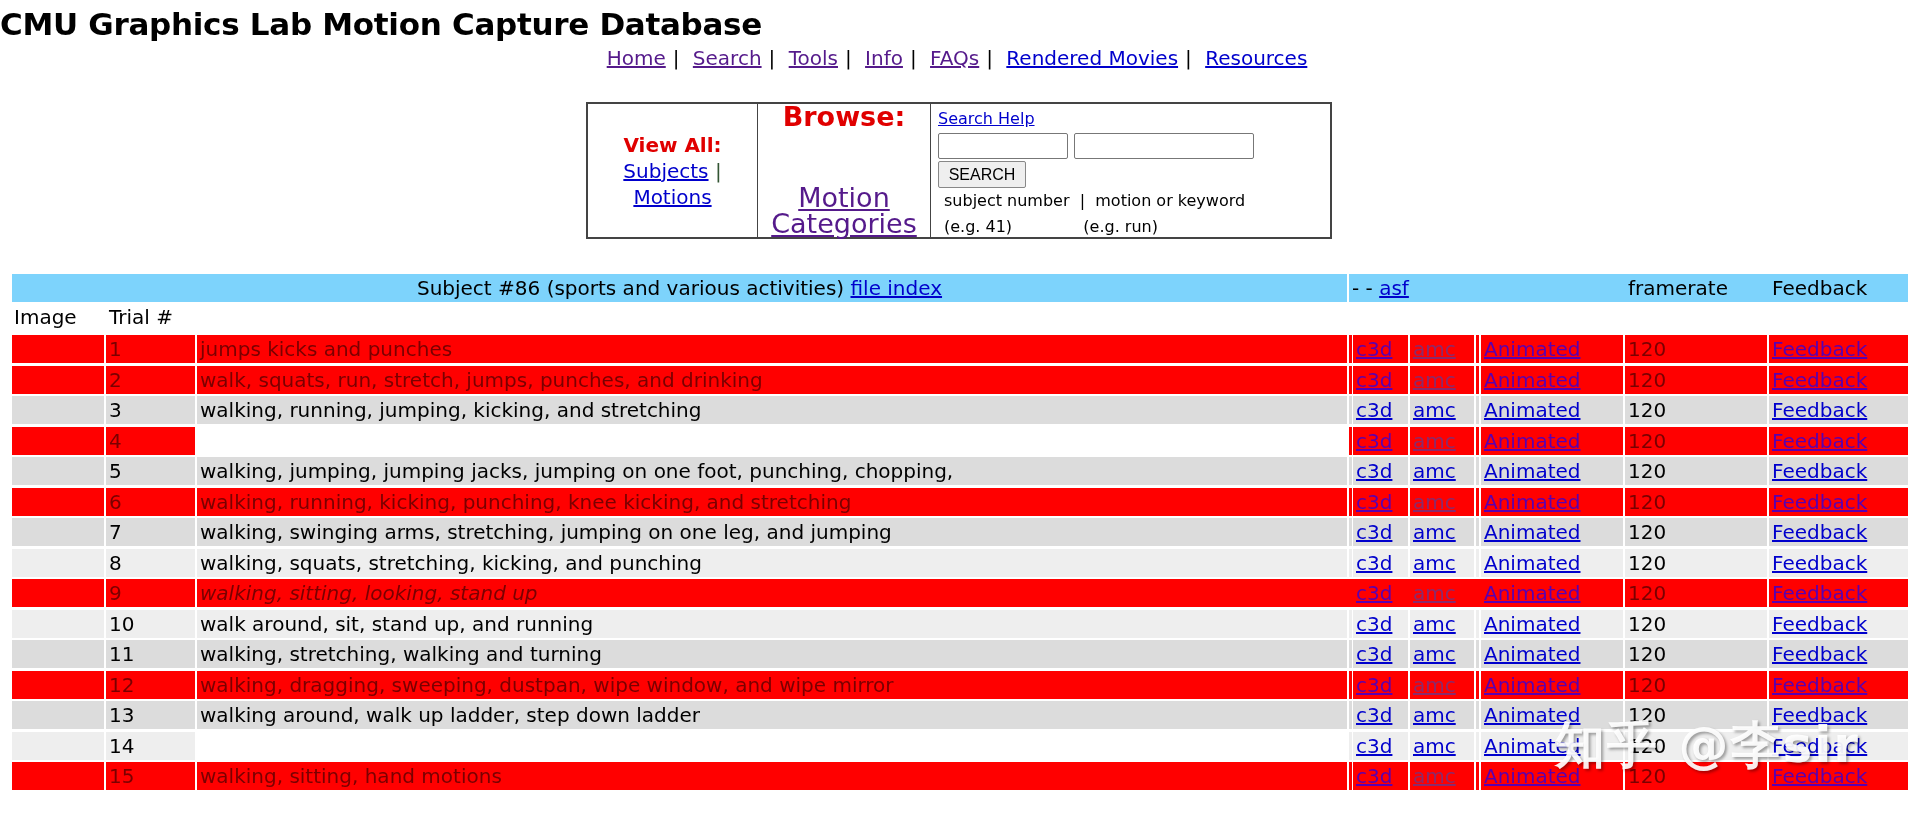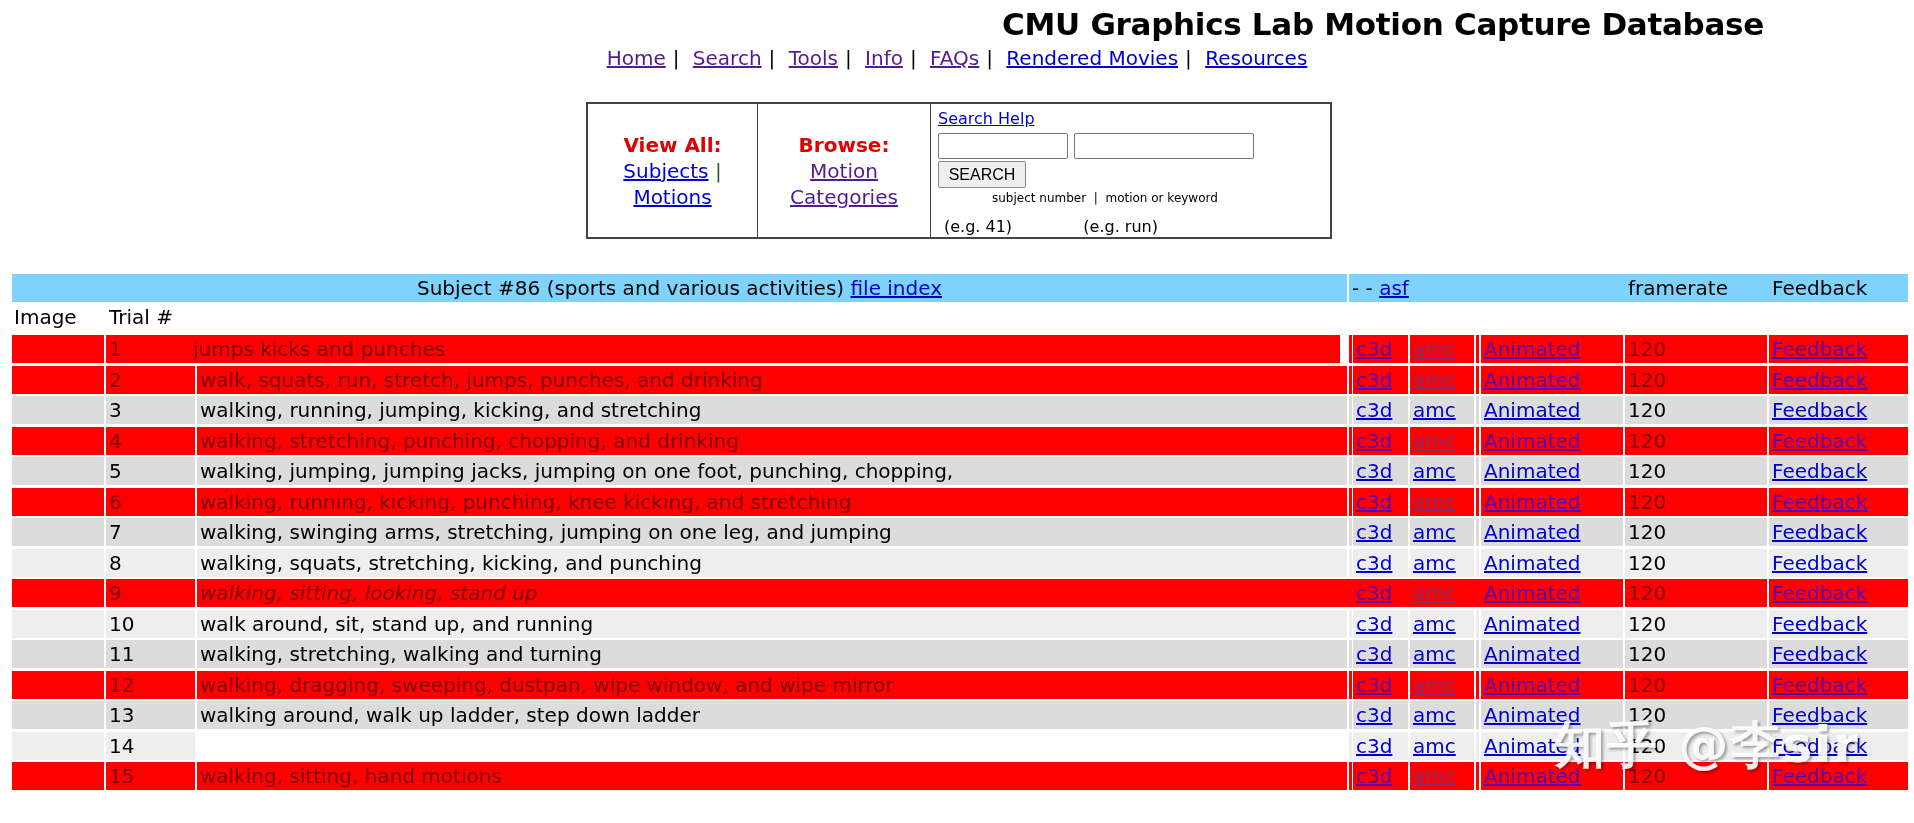--- a/index.html
+++ b/index.html
@@ -8,7 +8,7 @@
     a { text-decoration:underline; }
     .blue { color:#0000cc; }
     .visited { color:#551a8b; }
-    #title { position:absolute; left:0; width:1764px; top:6px; text-align:right;
+    #title { position:absolute; left:0; width:1764px; top:6px; text-align:left;
              font-weight:bold; font-size:31px; letter-spacing:-0.3px; }
     #nav { position:absolute; left:0; width:1914px; top:46px; text-align:center; font-size:20px; }
     #nav .sep { margin:0 7px; }

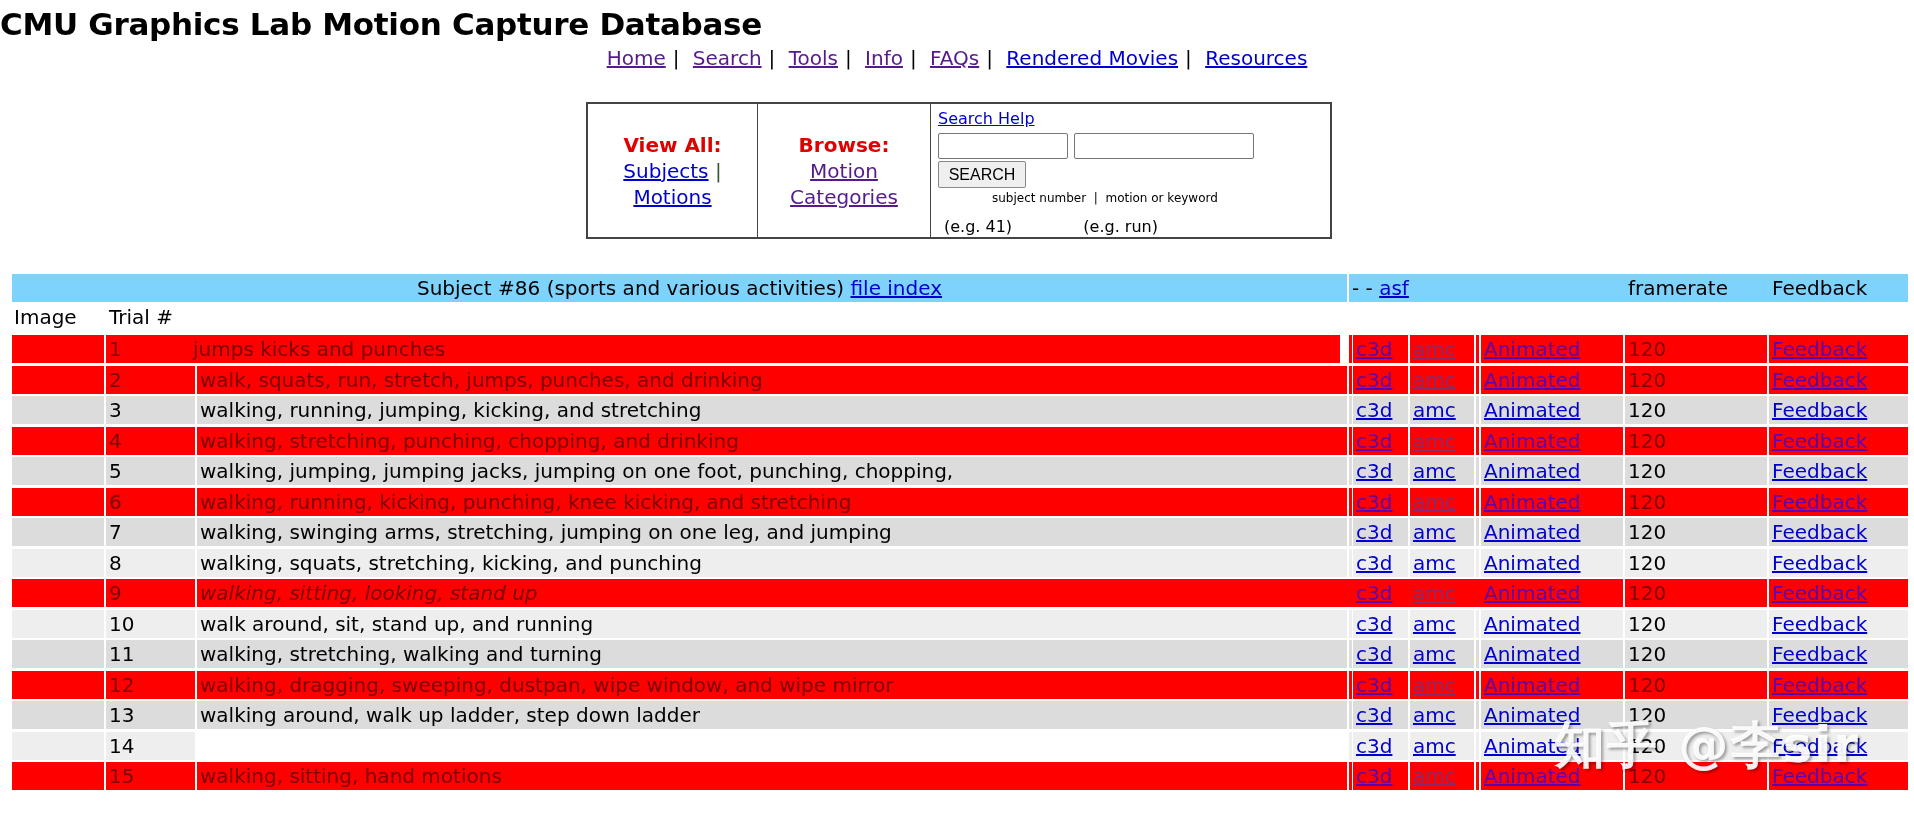--- a/index.html
+++ b/index.html
@@ -16,7 +16,7 @@
                  border:2px solid #444; box-sizing:border-box; display:flex; }
     #searchbox .cell { border-right:1px solid #444; box-sizing:border-box; height:100%; }
     #cell-viewall { width:170px; display:flex; flex-direction:column; justify-content:center; align-items:center; font-size:20px; line-height:26px; }
-    #cell-browse { width:173px; display:flex; flex-direction:column; justify-content:center; align-items:center; font-size:20px; line-height:26px; text-align:center;}
+    #cell-browse { width:173px; display:flex; flex-direction:column; justify-content:space-between; align-items:center; font-size:27px; line-height:26px; text-align:center;}
     #cell-search { flex:1; border-right:none !important; padding:5px 7px; font-size:16px; position:relative; }
     .red-label { color:#e00000; font-weight:bold; }
     .green-bar { color:#335533; }

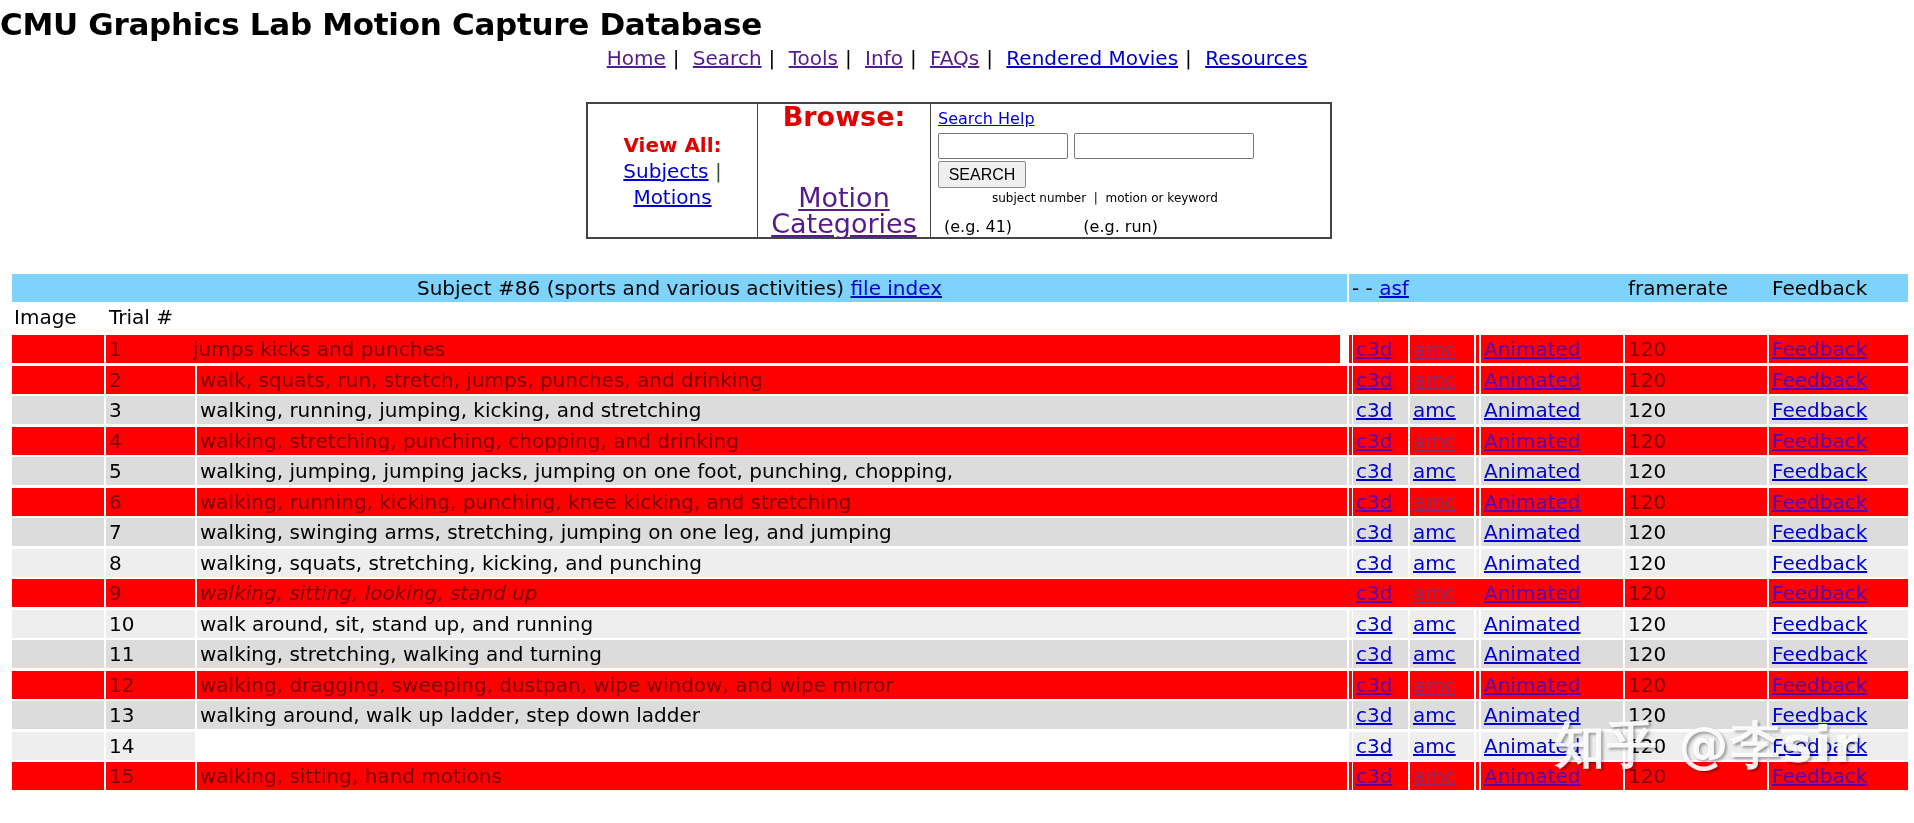--- a/index.html
+++ b/index.html
@@ -26,7 +26,7 @@
     #kw-input { left:143px; width:180px; }
     #search-btn { position:absolute; left:7px; top:57px; height:27px; width:88px; font-size:16px;
                   background:#efefef; border:1px solid #888; border-radius:2px; font-family:"Liberation Sans", sans-serif; padding:0; }
-    #hint1 { position:absolute; left:13px; top:87px; font-size:12px; white-space:pre;margin-left:48px; }
+    #hint1 { position:absolute; left:13px; top:87px; font-size:16px; white-space:pre; }
     #hint2 { position:absolute; left:13px; top:113px; font-size:16px; white-space:pre; }
 
     #table { position:absolute; left:12px; top:274px; width:1896px; }

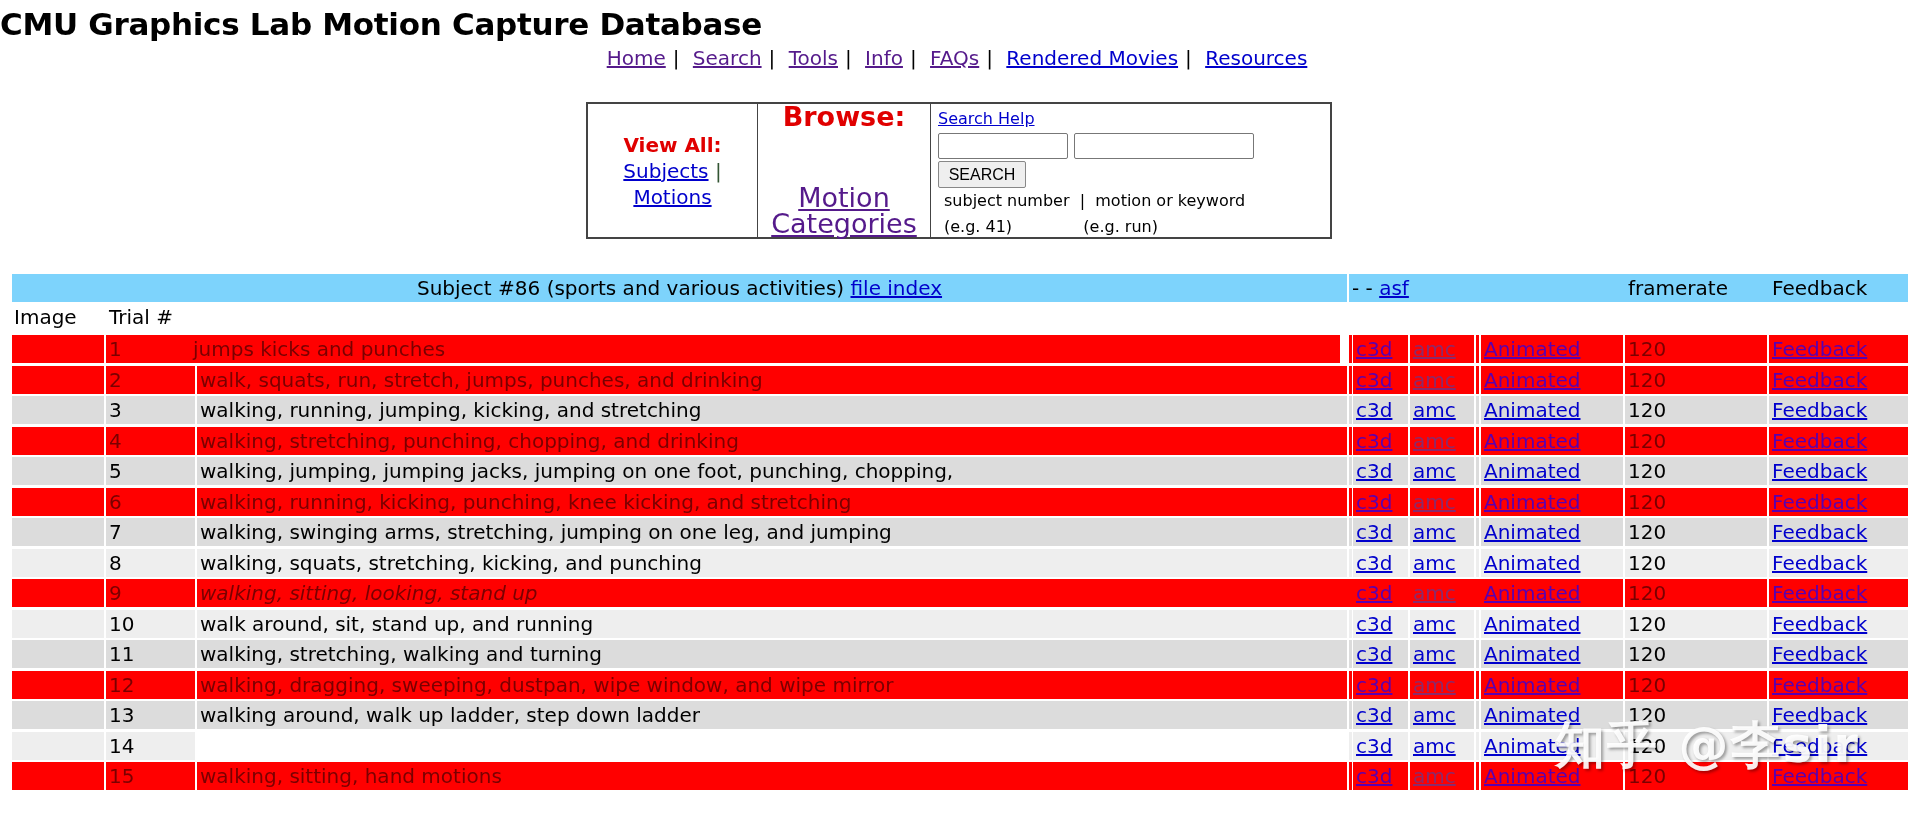--- a/index.html
+++ b/index.html
@@ -98,7 +98,7 @@
   <div class="row red" style="top: 61px;">
     <div class="cellx" style="left:0;width:92px;"></div>
     <div class="cellx" style="left:94px;width:89px;">1</div>
-    <div class="cellx" style="left:178px;width:1150px;">jumps kicks and punches</div>
+    <div class="cellx" style="left:185px;width:1150px;">jumps kicks and punches</div>
     <div class="cellx" style="left:1337px;width:3px;padding:0;"></div>
     <div class="cellx" style="left:1341px;width:55px;"><a href="#">c3d</a></div>
     <div class="cellx" style="left:1398px;width:64px;"><a href="#" class="amcl">amc</a></div>

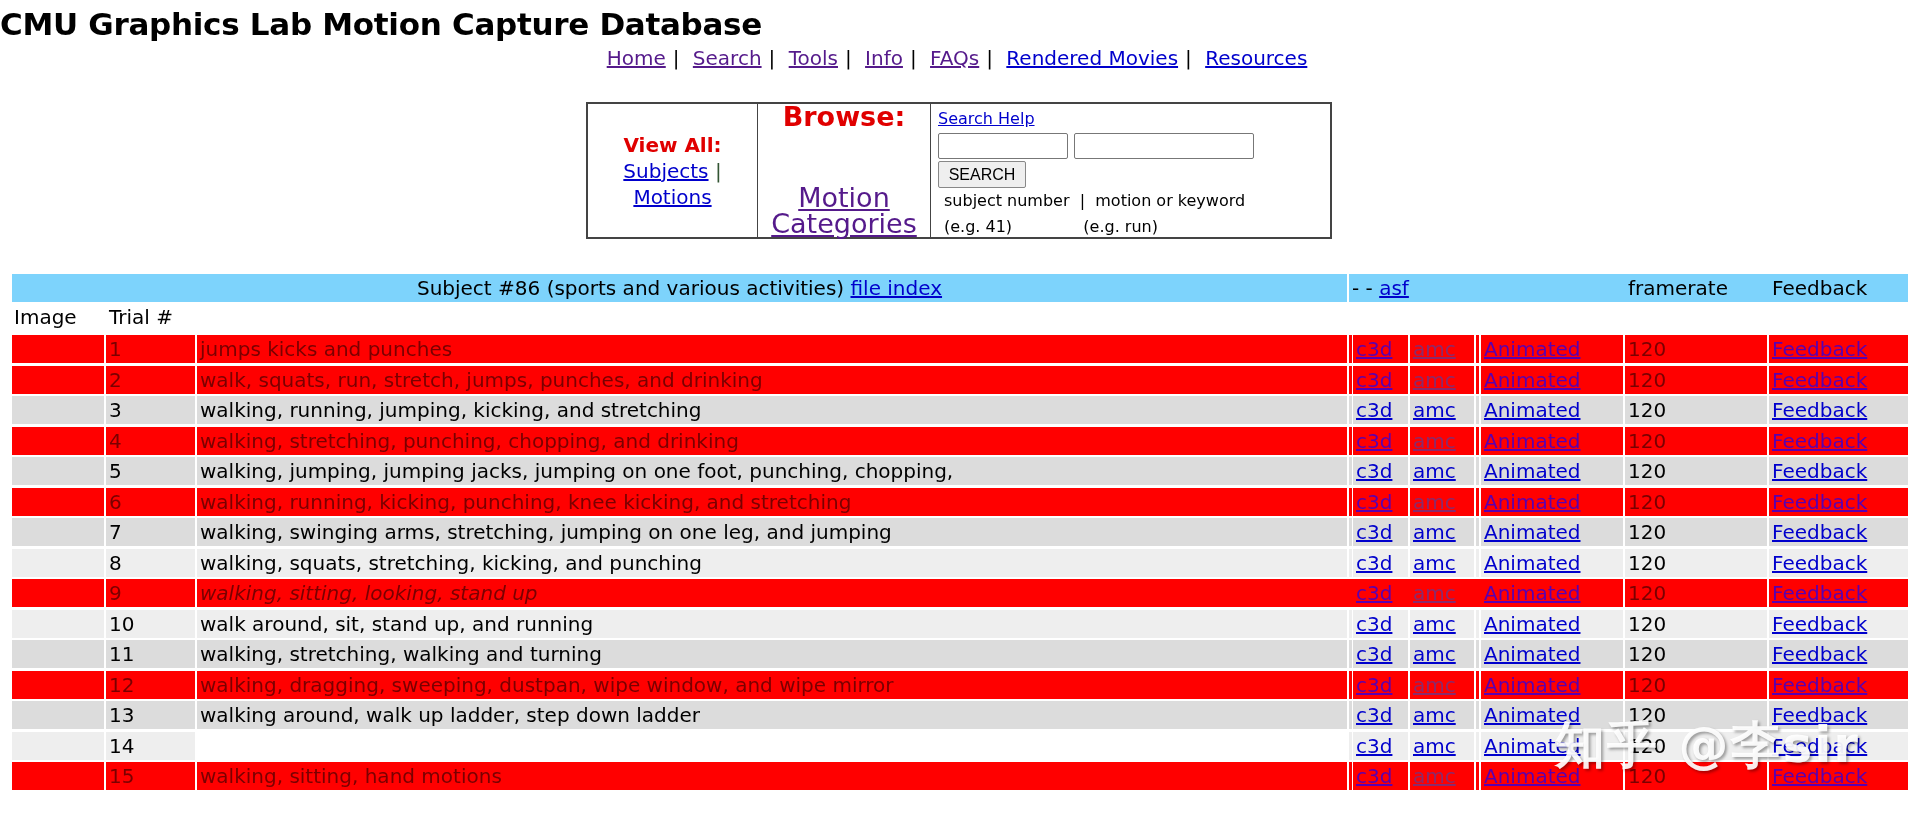--- a/index.html
+++ b/index.html
@@ -137,7 +137,6 @@
   <div class="row red" style="top: 152.5px;">
     <div class="cellx" style="left:0;width:92px;"></div>
     <div class="cellx" style="left:94px;width:89px;">4</div>
-    <div class="cellx" style="left:185px;width:1150px;">walking, stretching, punching, chopping, and drinking</div>
     <div class="cellx" style="left:1337px;width:3px;padding:0;"></div>
     <div class="cellx" style="left:1341px;width:55px;"><a href="#">c3d</a></div>
     <div class="cellx" style="left:1398px;width:64px;"><a href="#" class="amcl">amc</a></div>

